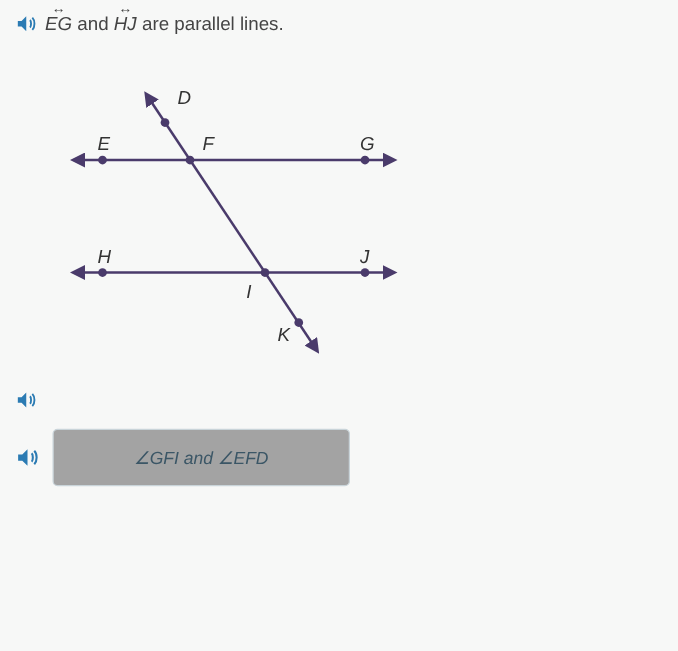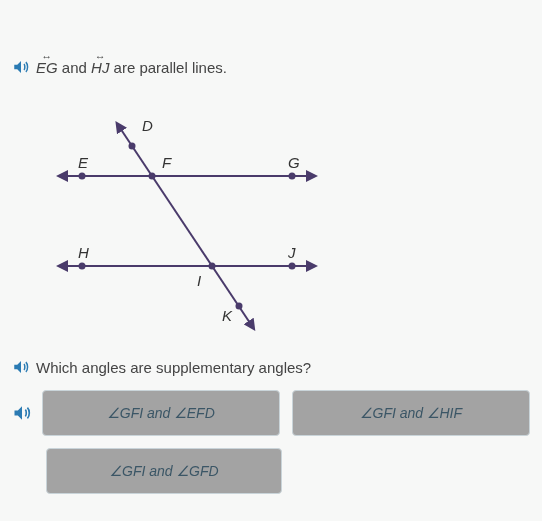--- a/index.html
+++ b/index.html
@@ -17,7 +17,6 @@
     gap: 6px;
     font-size: 15px;
     color: #444;
-    margin-top: 48px;
   }
   .speaker {
     width: 18px;

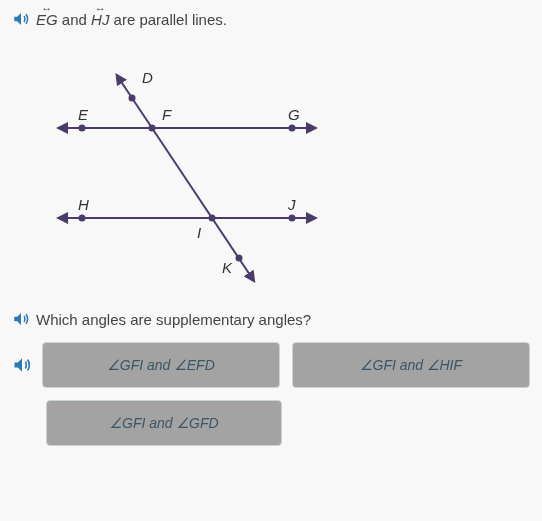--- a/index.html
+++ b/index.html
@@ -131,7 +131,6 @@
     <path fill="none" stroke="#2b7bb3" stroke-width="2" d="M16 8c1.5 1.5 1.5 6.5 0 8"></path>
     <path fill="none" stroke="#2b7bb3" stroke-width="2" d="M18.5 5.5c3 3 3 10 0 13"></path>
   </svg>
-  <span>Which angles are supplementary angles?</span>
 </div>
 
 

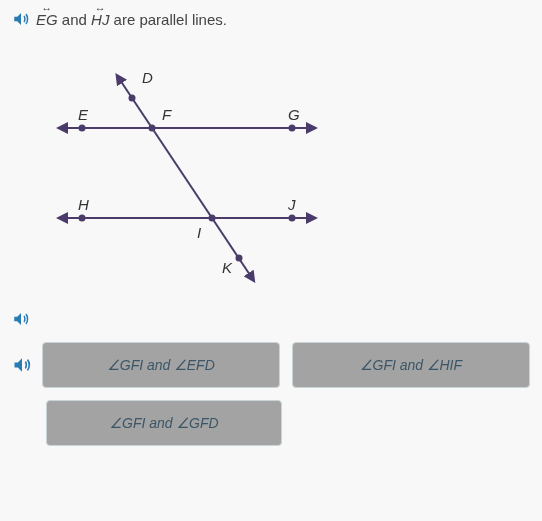--- a/index.html
+++ b/index.html
@@ -142,7 +142,6 @@
   </svg>
   <div class="answers-grid">
     <div class="answer-btn">∠GFI and ∠EFD</div>
-    <div class="answer-btn">∠GFI and ∠HIF</div>
   </div>
 </div>
 

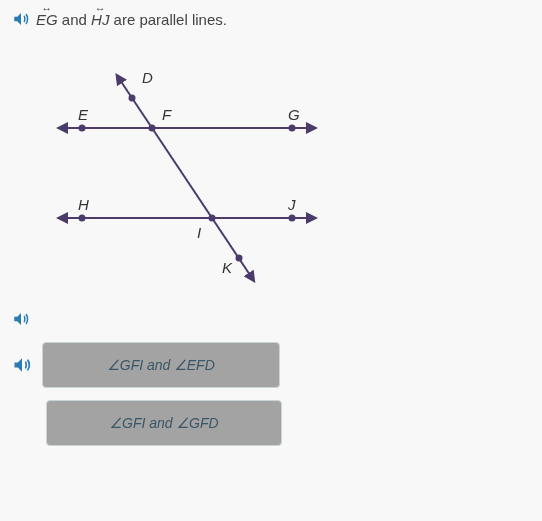--- a/index.html
+++ b/index.html
@@ -149,7 +149,6 @@
 <div class="answers-row">
   <div class="spacer-left"></div>
   <div class="answers-grid">
-    <div class="answer-btn">∠GFI and ∠GFD</div>
   </div>
 </div>
 

